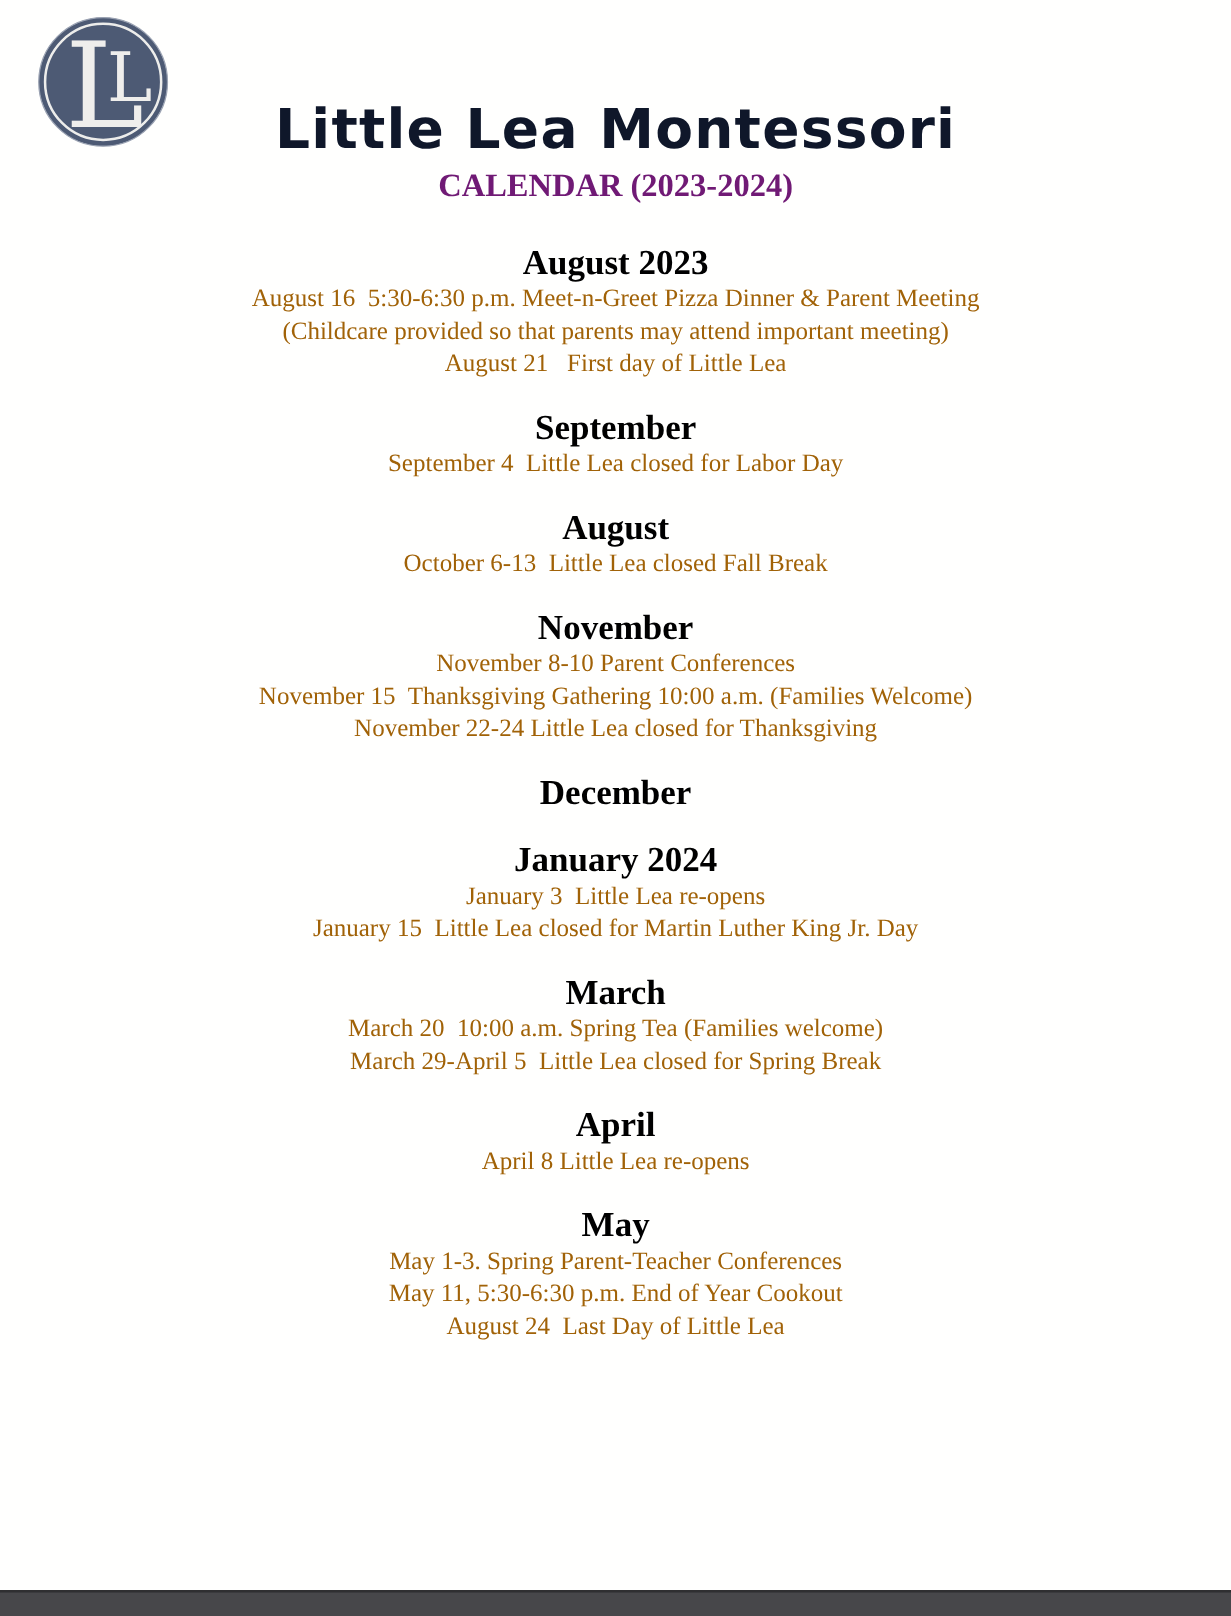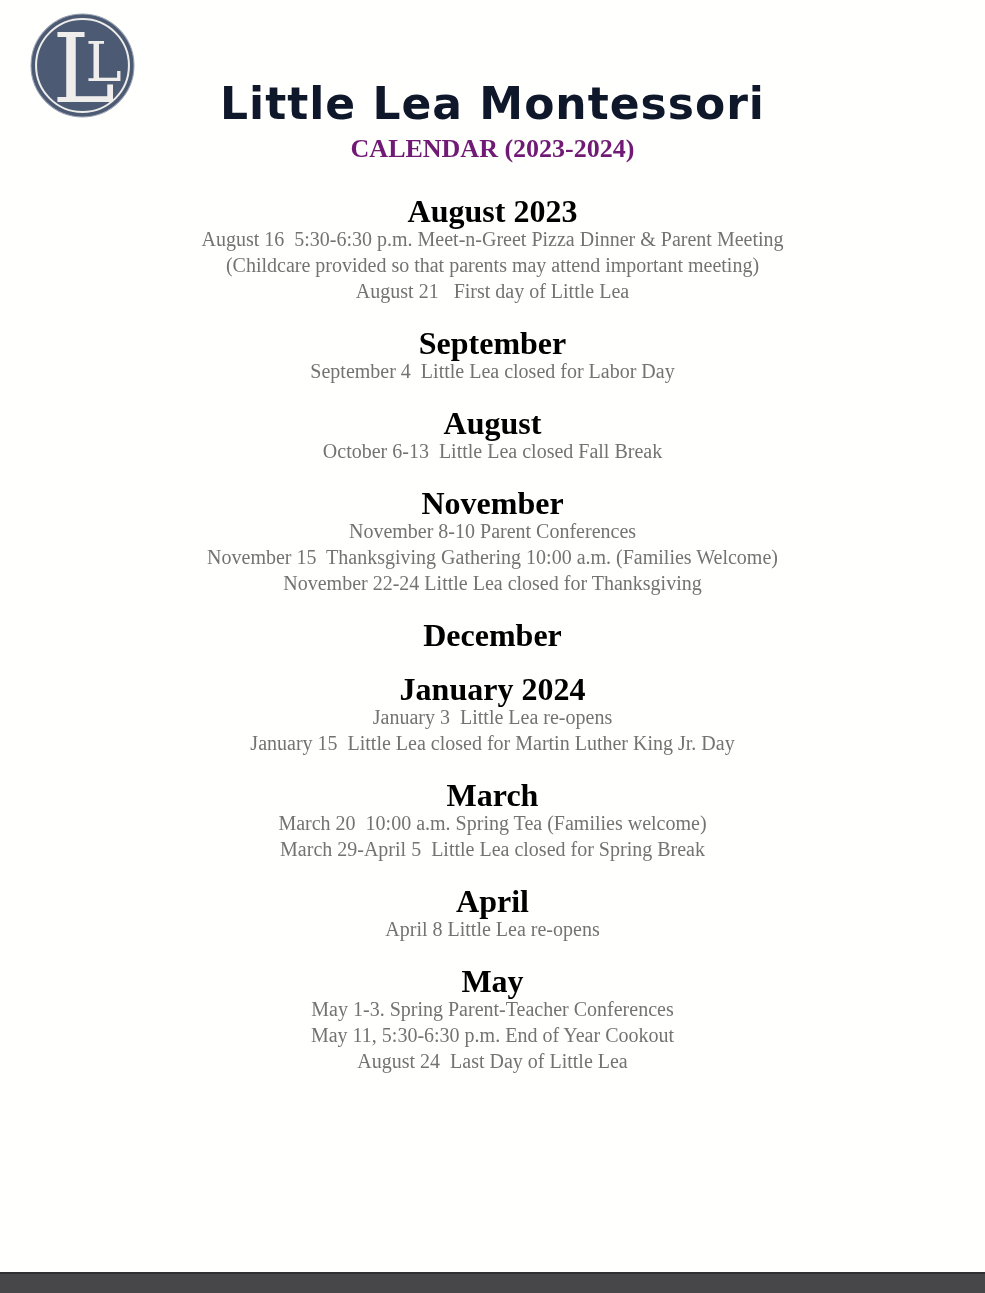--- a/index.html
+++ b/index.html
@@ -47,7 +47,7 @@
   }
   .month {
     font-weight: bold;
-    font-size: 32px;
+    font-size: 28px;
     line-height: 30px;
     color: #000;
   }

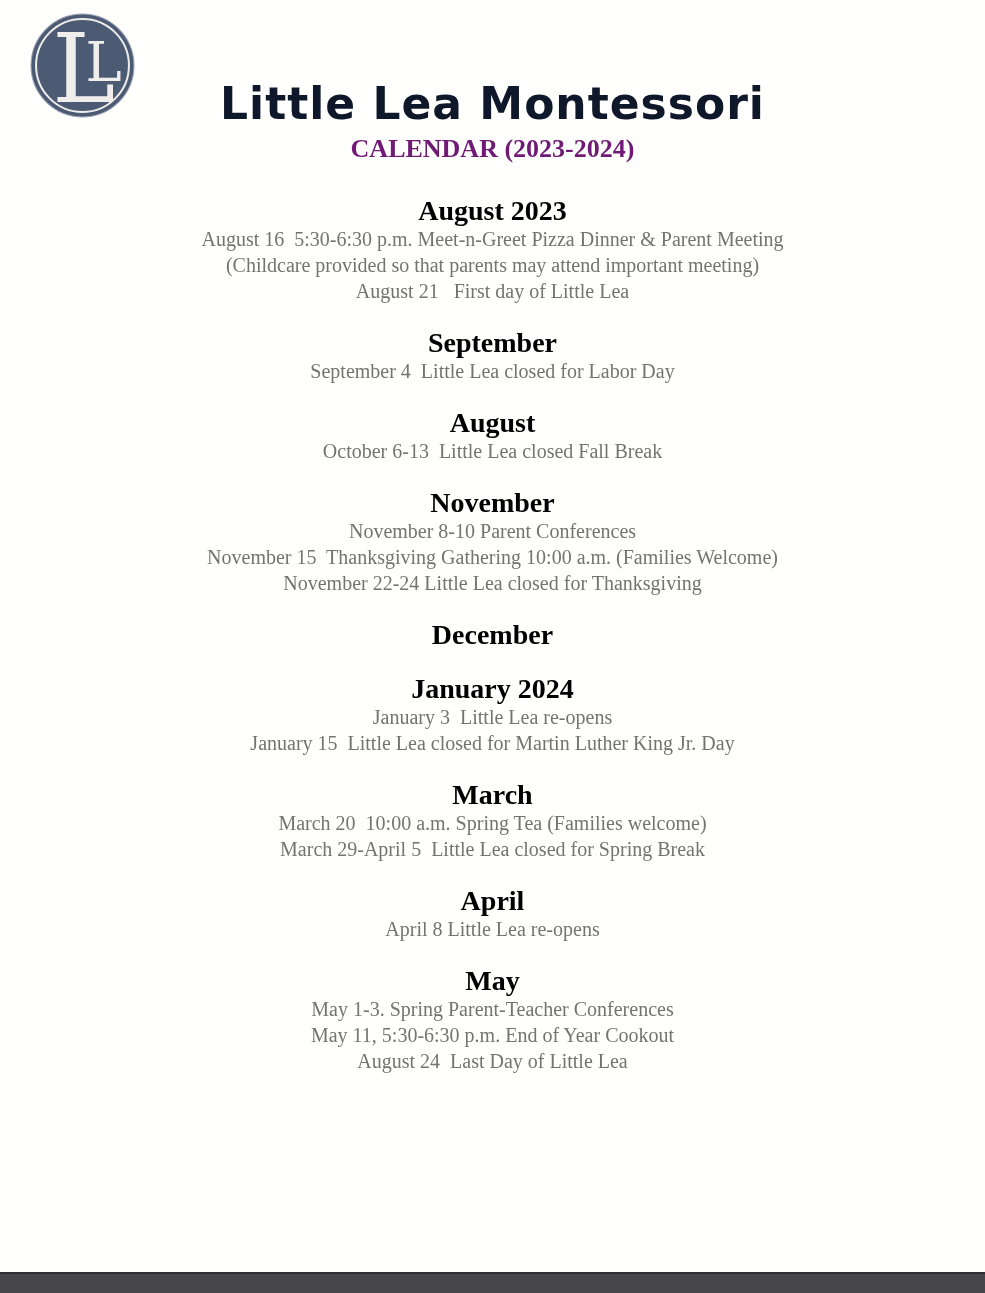--- a/index.html
+++ b/index.html
@@ -55,7 +55,7 @@
     font-size: 20px;
     line-height: 26px;
     white-space: pre-wrap;
-    color: #737373;
+    color: #a16207;
   }
   .footer-bar {
     position: absolute;

